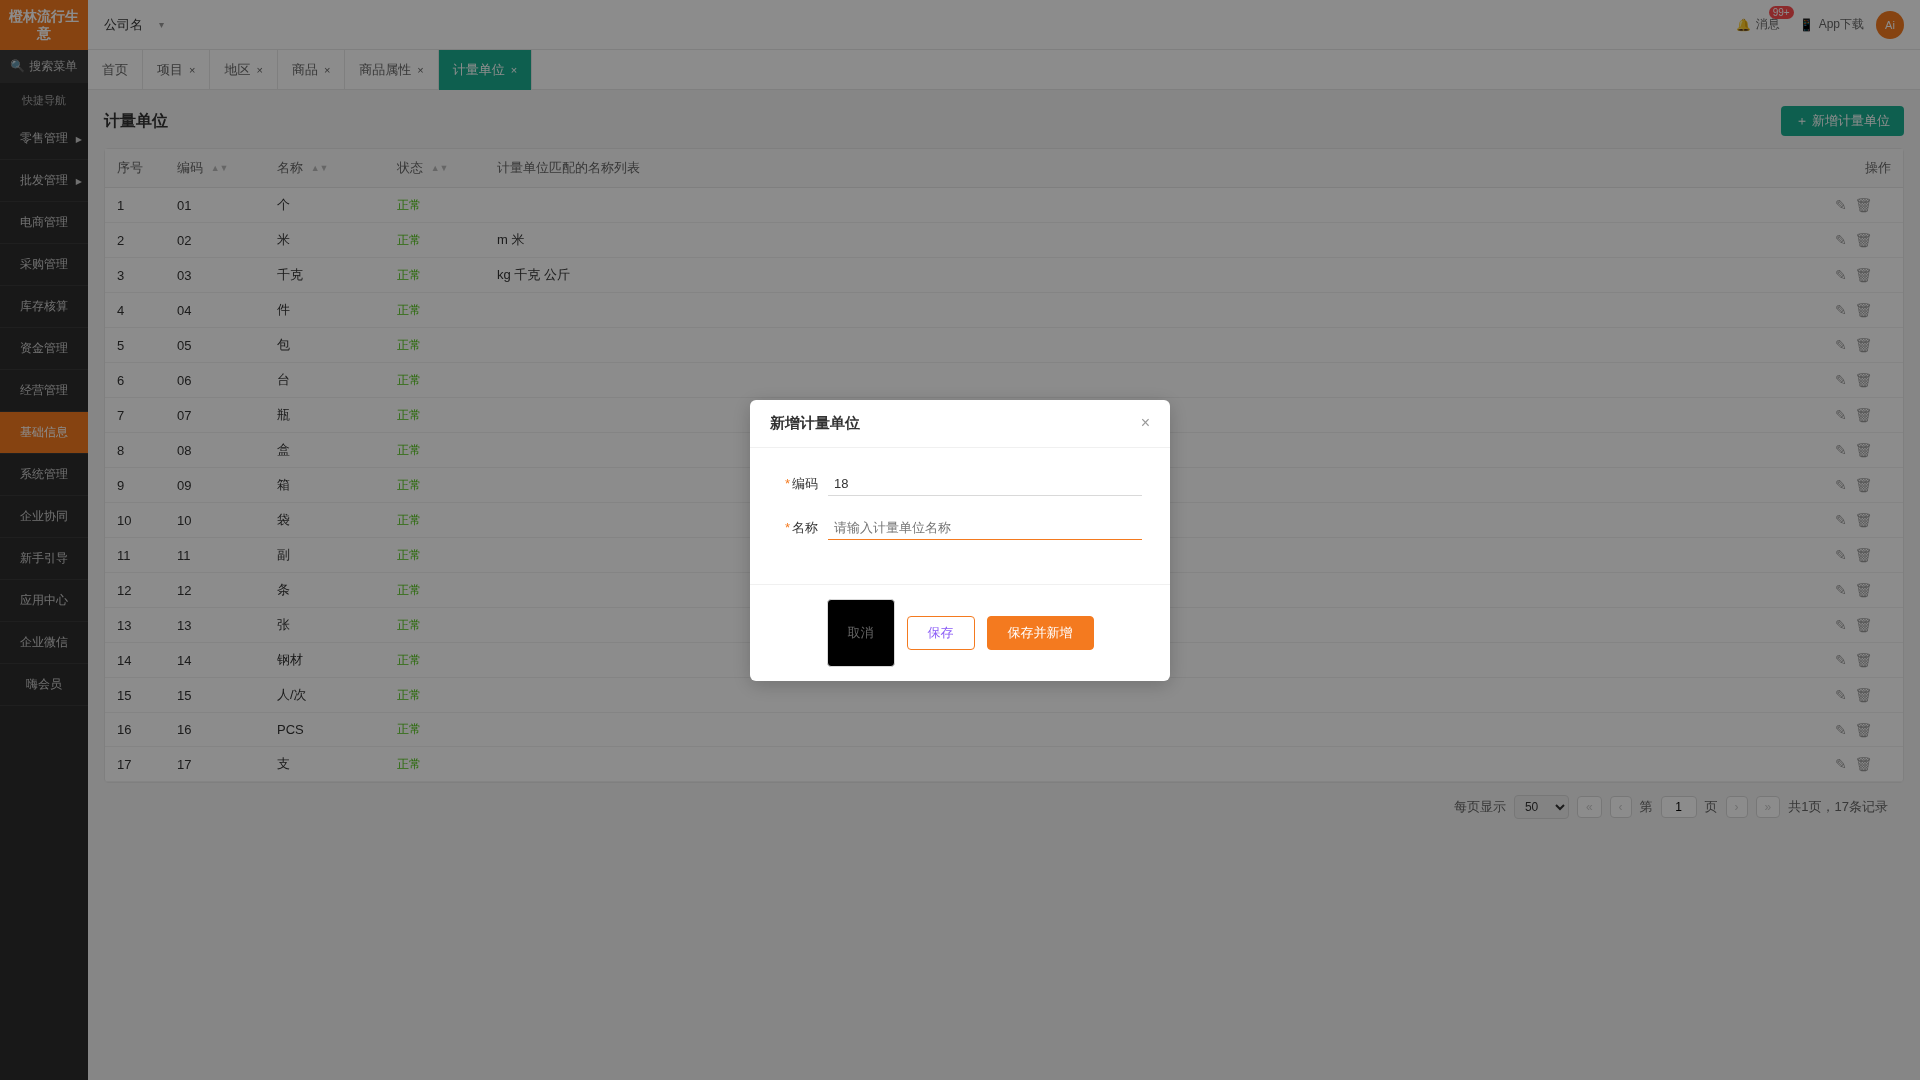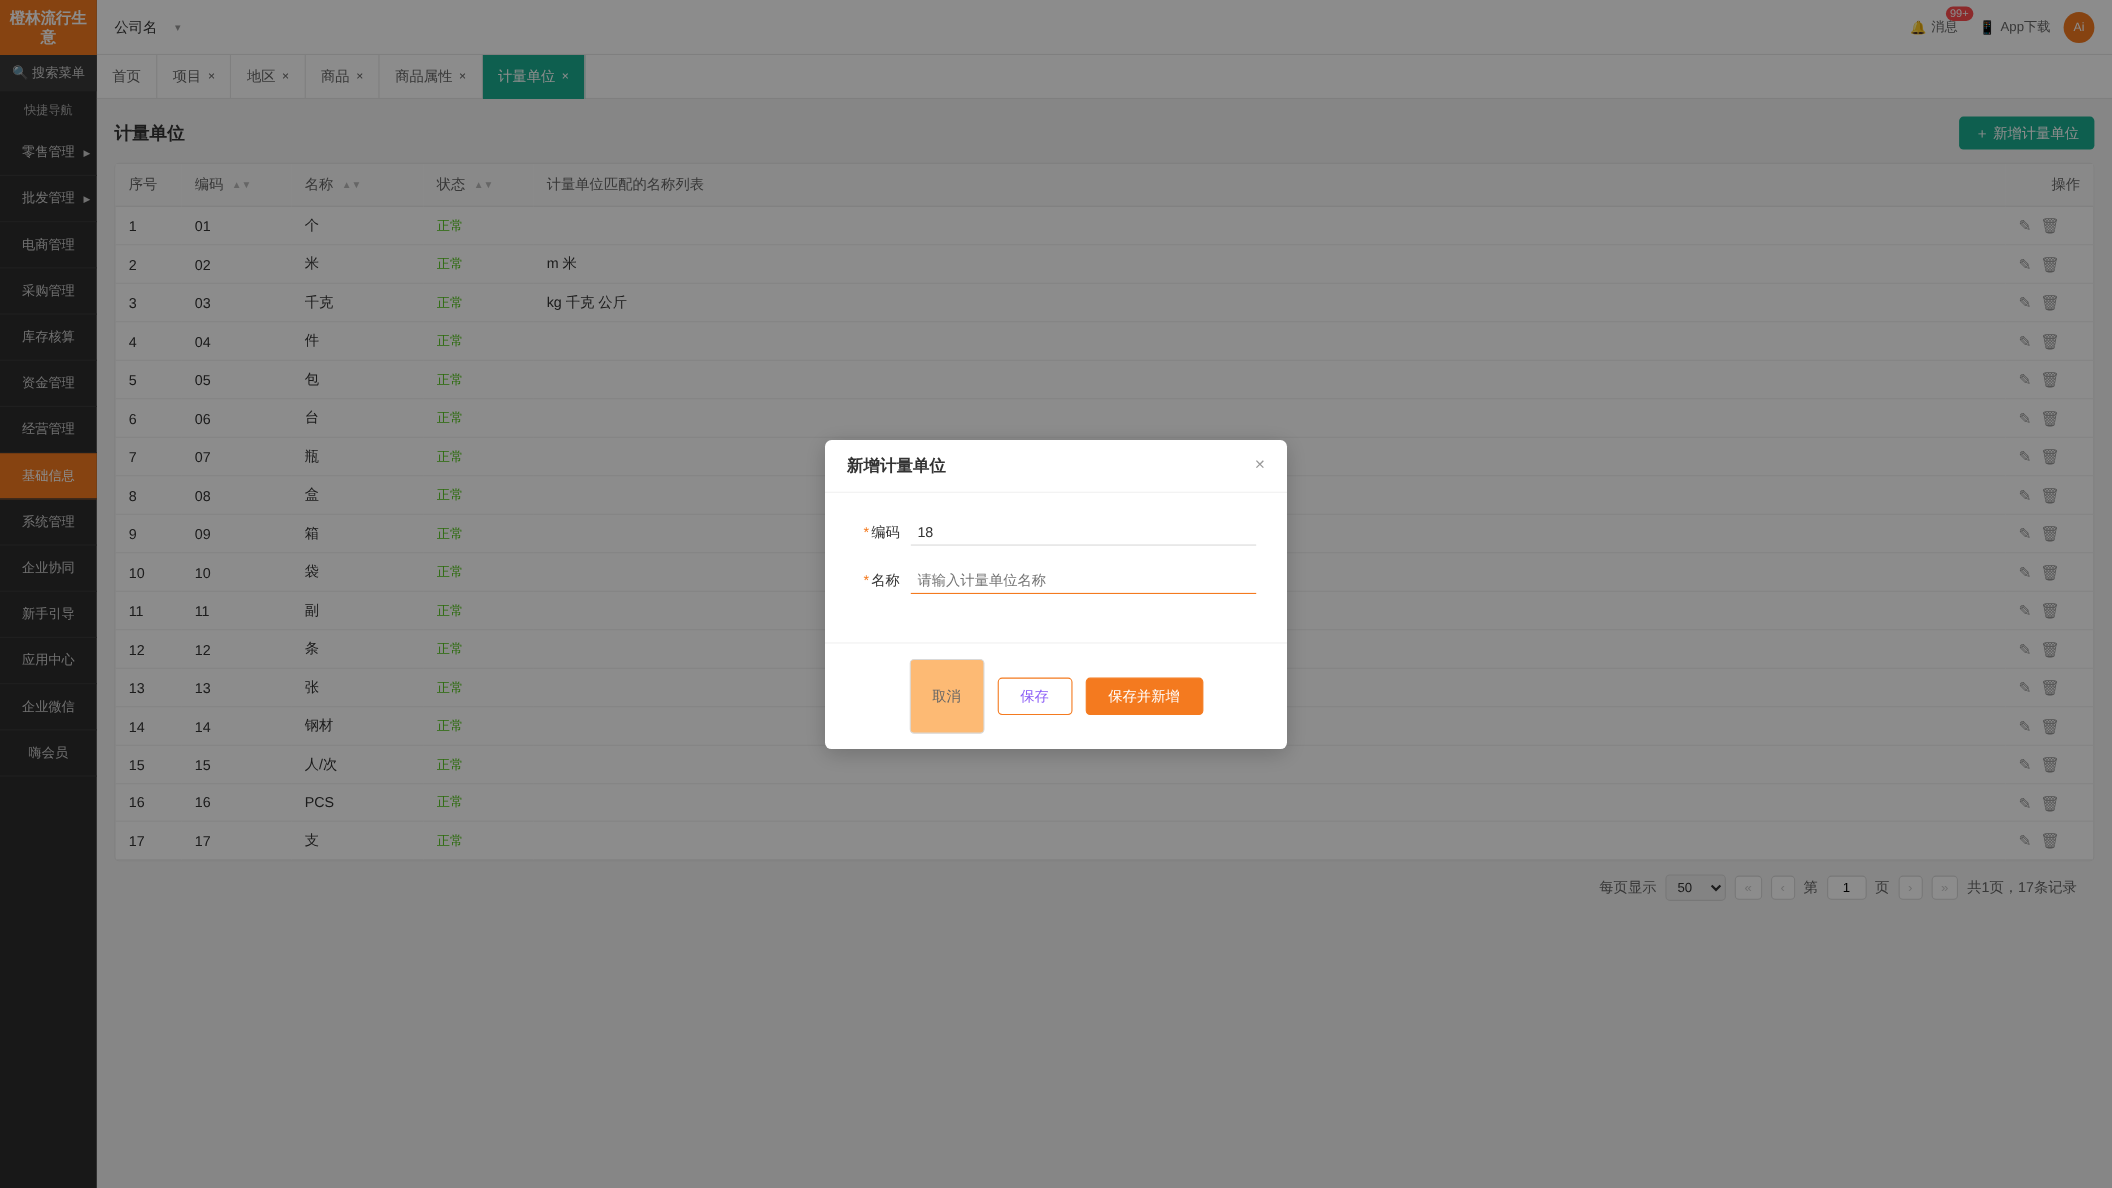--- a/index.html
+++ b/index.html
@@ -369,7 +369,7 @@
       border-top: 1px solid #f0f0f0;
     }
     .btn-cancel {
-      background: #fdba74;
+      background: #000000;
       border: 1px solid #d9d9d9;
       border-radius: 4px;
       padding: 24px 20px;

